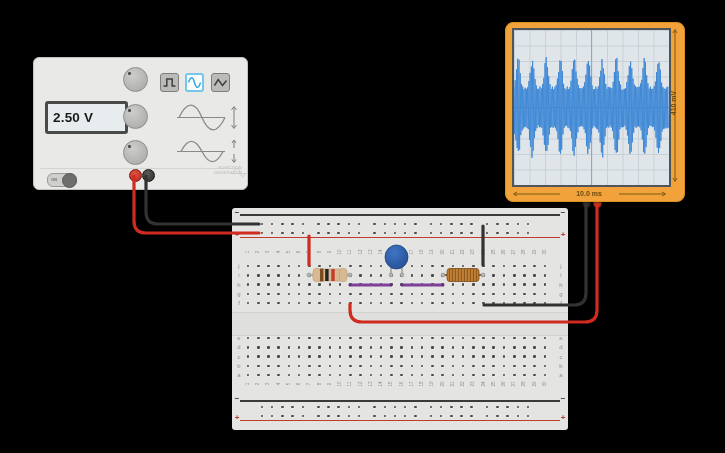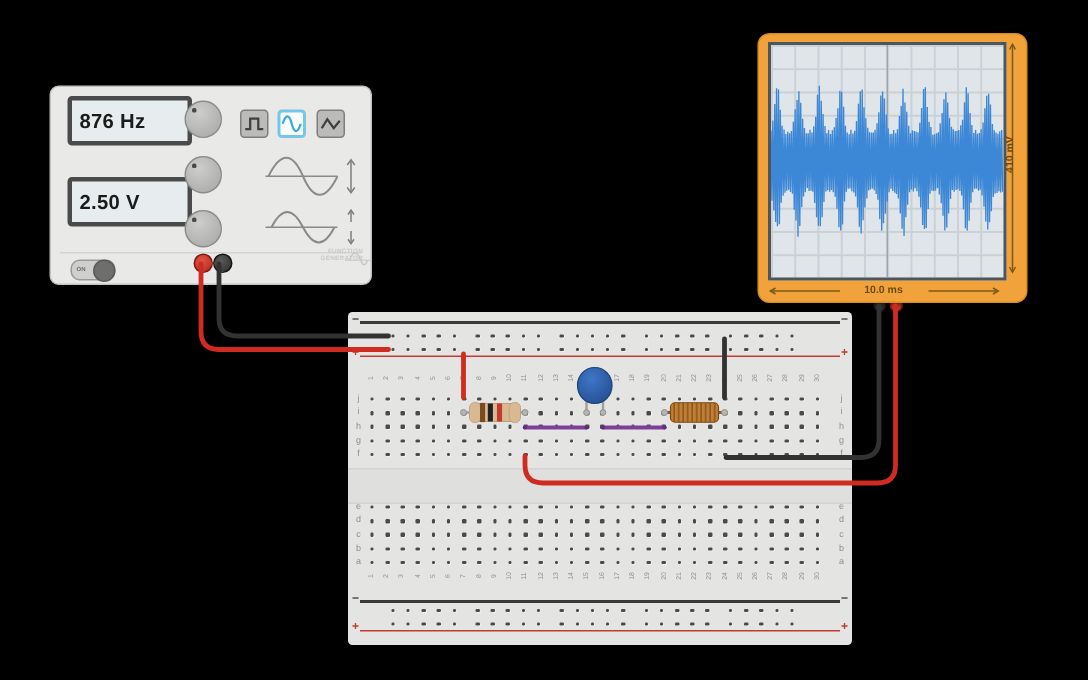--- a/index.html
+++ b/index.html
@@ -632,7 +632,6 @@
   </svg>
 
   <div class="fg">
-    <div class="disp d1">876 Hz</div>
     <div class="disp d2">2.50 V</div>
     <div class="knob k1">
         <i class="ind"></i>

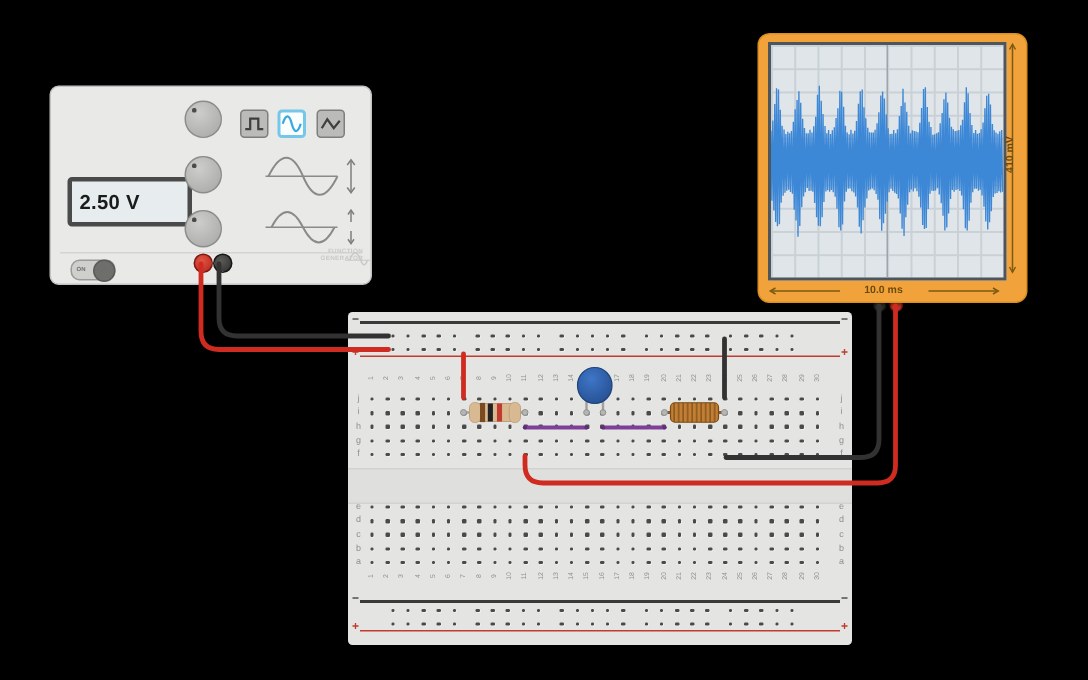--- a/index.html
+++ b/index.html
@@ -11,7 +11,7 @@
   .disp{position:absolute;left:11px;width:72px;height:27px;background:#E7EDEF;
         border:3px solid #4A4A4A;border-radius:3px;font-weight:700;font-size:13.5px;color:#1B1B1B;
         line-height:27px;padding-left:5px;letter-spacing:.2px;}
-  .d1{top:6px}.d2{top:60px}.d3{top:79px}
+  .d1{top:6px}.d2{top:43px}.d3{top:79px}
   .knob{position:absolute;left:89px;width:23px;height:23px;border-radius:50%;
         background:radial-gradient(circle at 38% 32%,#CDCDCB,#A6A6A4);border:1px solid #8C8C8A;}
   .k1{top:9px}.k2{top:46px}.k3{top:82px}

